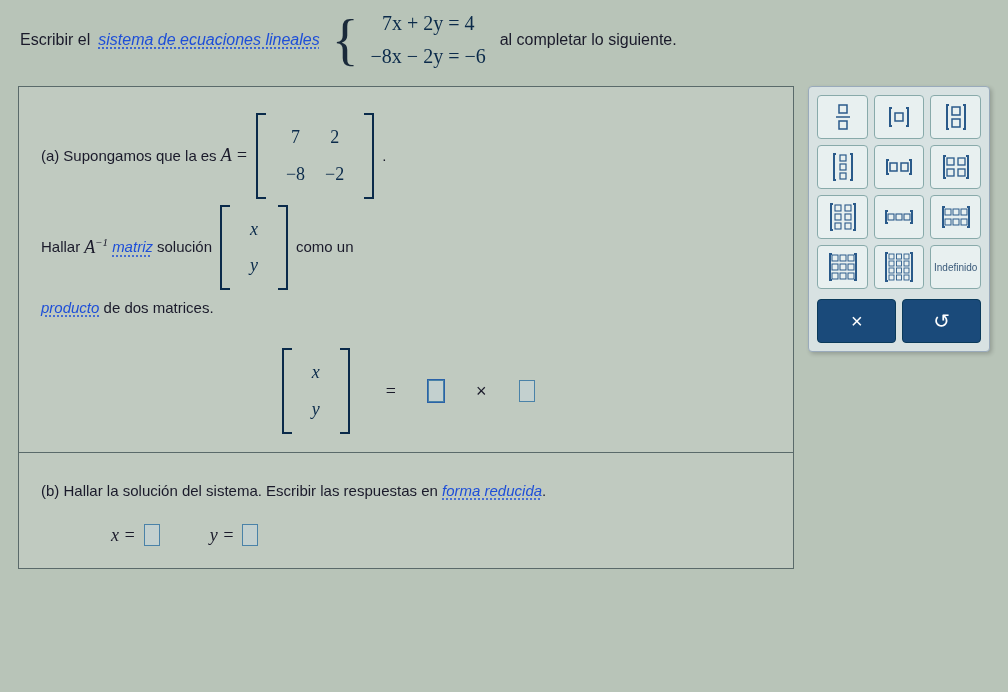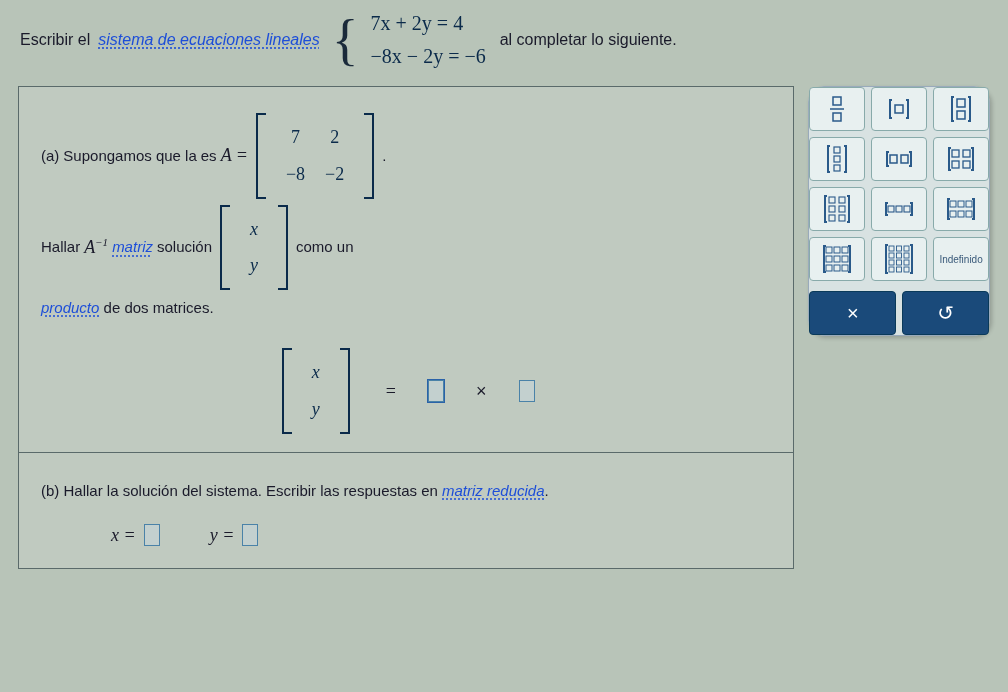--- a/index.html
+++ b/index.html
@@ -40,7 +40,7 @@
     display: flex;
     flex-direction: column;
     gap: 10px;
-    align-items: flex-start;
+    align-items: center;
   }
   .content-row { display: flex; gap: 14px; align-items: flex-start; }
   .main-panel {

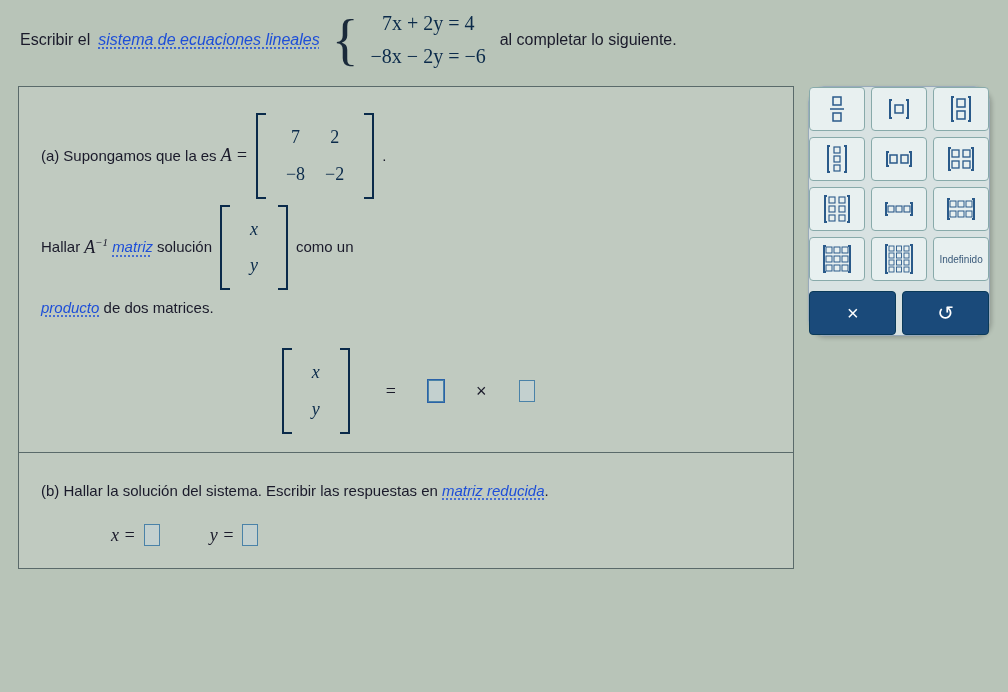--- a/index.html
+++ b/index.html
@@ -113,8 +113,8 @@
     width: 182px;
     background: #d8e2e2;
     border: 1px solid #9ab;
-    border-radius: 16px;
-    padding: 0;
+    border-radius: 4px;
+    padding: 8px;
     box-shadow: 2px 2px 4px rgba(0,0,0,0.2);
   }
   .key-grid {

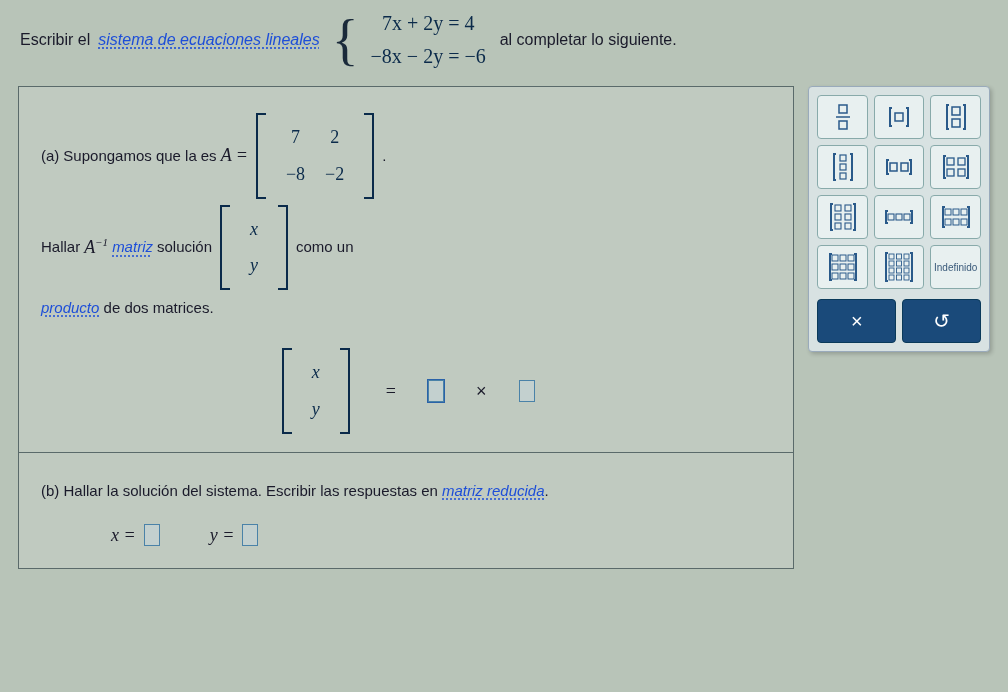--- a/index.html
+++ b/index.html
@@ -231,7 +231,7 @@
       <div>
         <span>(b)</span>
         <span>Hallar la solución del sistema. Escribir las respuestas en</span>
-        <span class="link-text">matriz reducida</span><span>.</span>
+        <span class="link-text">forma reducida</span><span>.</span>
       </div>
       <div class="val-row">
         <div class="eq-item">

